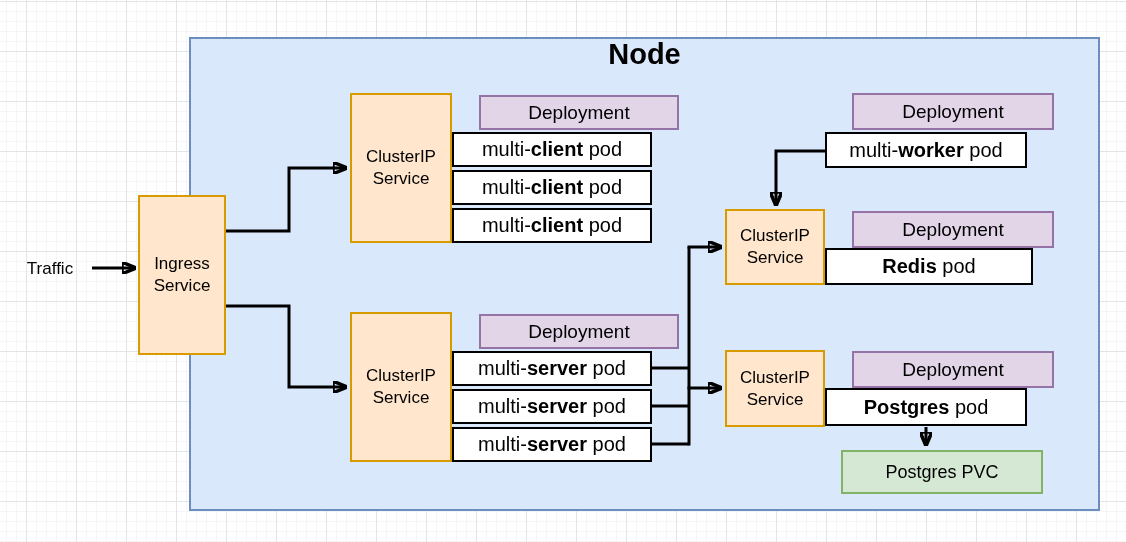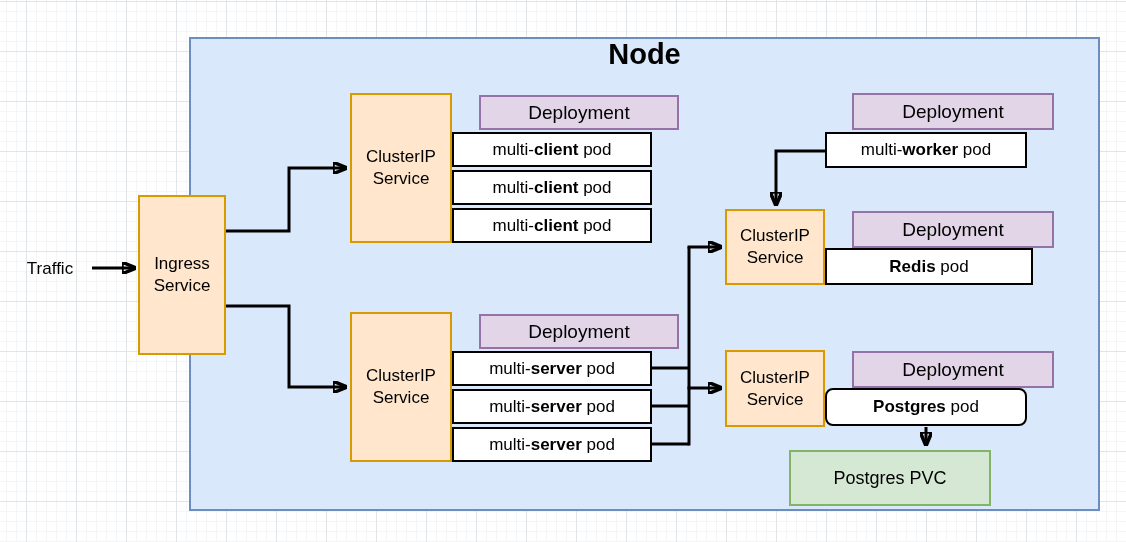--- a/index.html
+++ b/index.html
@@ -56,7 +56,7 @@
     background:var(--pod-fill);
     border:2px solid var(--pod-stroke);
     display:flex;align-items:center;justify-content:center;
-    font-size:17px;white-space:pre;
+    font-size:20px;white-space:pre;
     z-index:2;
   }
   .pod b{font-weight:700;}

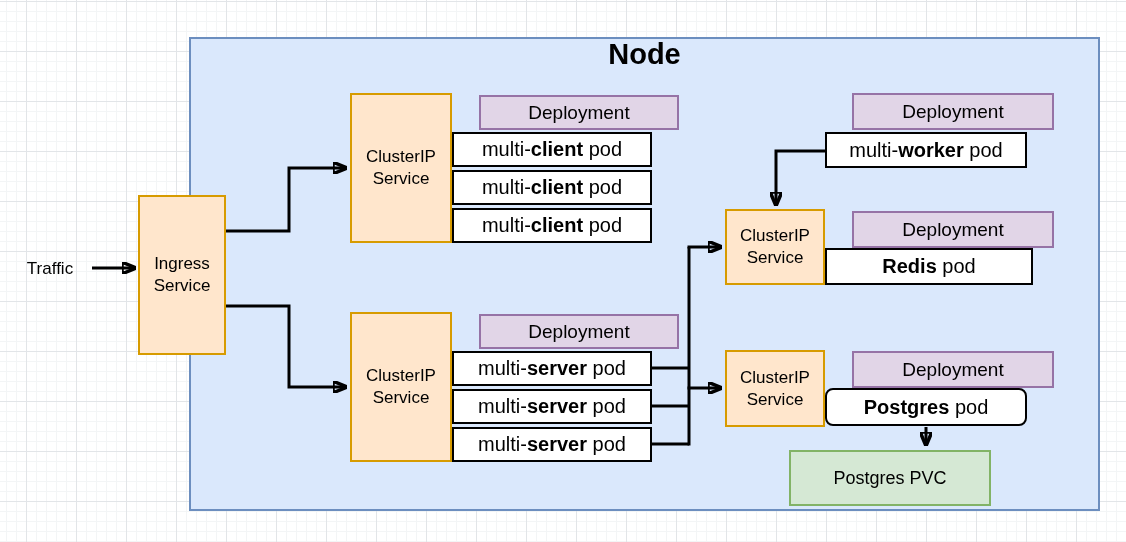--- a/index.html
+++ b/index.html
@@ -121,7 +121,7 @@
   <span>Service</span>
 </div>
 <div class="abs dep" style="left:825px;top:351px;width:202px;height:37px;">Deployment</div>
-<div class="abs pod" style="left:825px;top:388px;width:202px;height:38px;border-radius:8px;"><span></span><b>Postgres</b><span> pod</span></div>
+<div class="abs pod" style="left:825px;top:388px;width:202px;height:38px;"><span></span><b>Postgres</b><span> pod</span></div>
 <div class="abs pvc" style="left:789px;top:450px;width:202px;height:56px;">Postgres PVC</div>
 
 <svg class="abs wires" width="1126" height="542" viewBox="0 0 1126 542">

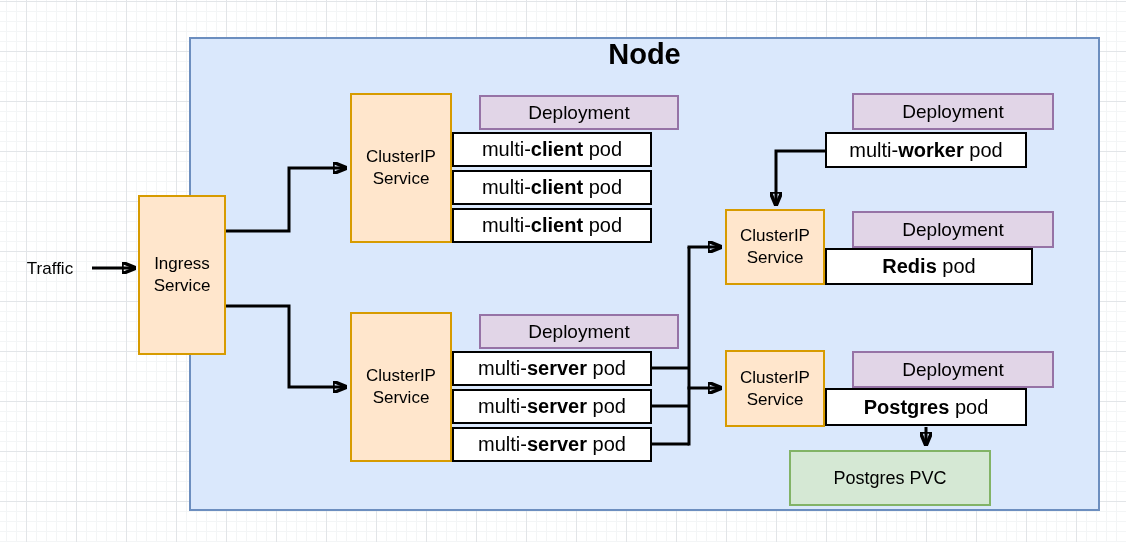--- a/index.html
+++ b/index.html
@@ -122,7 +122,7 @@
 </div>
 <div class="abs dep" style="left:825px;top:351px;width:202px;height:37px;">Deployment</div>
 <div class="abs pod" style="left:825px;top:388px;width:202px;height:38px;"><span></span><b>Postgres</b><span> pod</span></div>
-<div class="abs pvc" style="left:789px;top:450px;width:202px;height:56px;">Postgres PVC</div>
+<div class="abs pvc" style="left:841px;top:450px;width:202px;height:44px;">Postgres PVC</div>
 
 <svg class="abs wires" width="1126" height="542" viewBox="0 0 1126 542">
   <defs>

